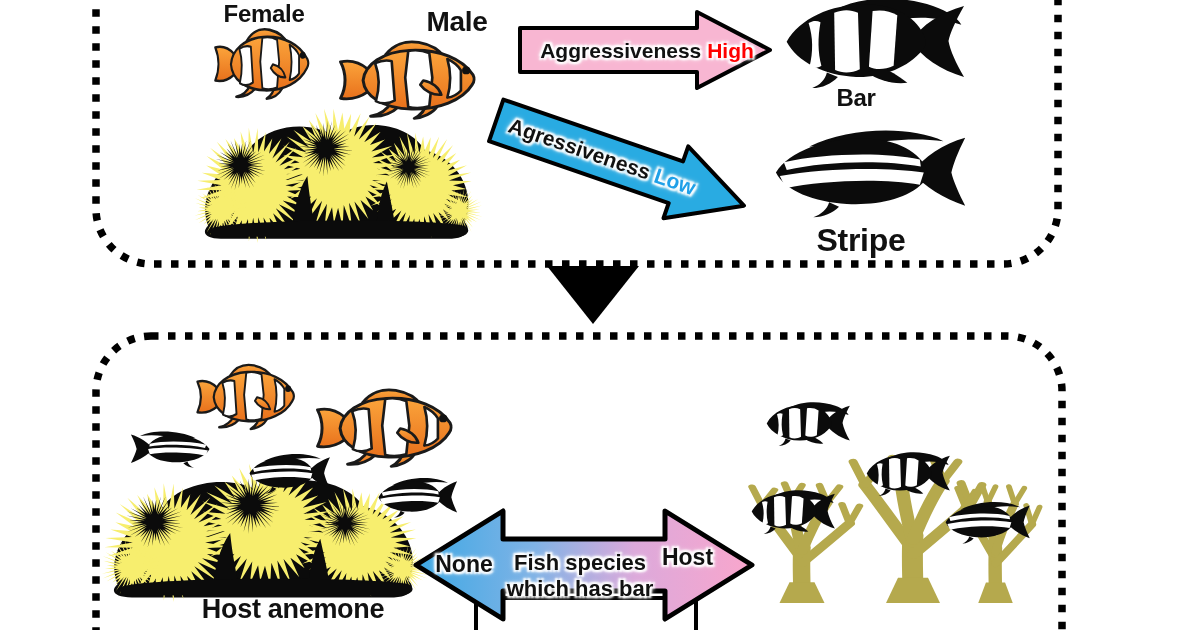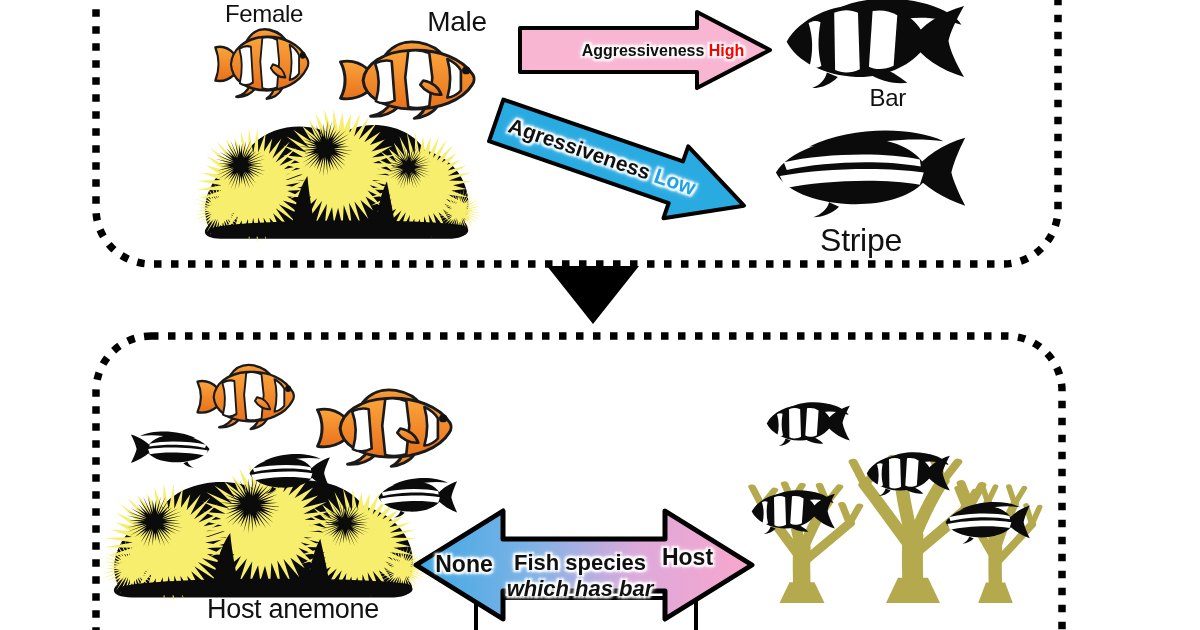--- a/index.html
+++ b/index.html
@@ -6,7 +6,7 @@
   #canvas{position:relative;width:1200px;height:630px;background:#ffffff;overflow:hidden;
           font-family:"Liberation Sans",sans-serif;}
   .abs{position:absolute;}
-  .label{font-weight:400;color:#111;text-align:center;letter-spacing:-0.3px;}
+  .label{font-weight:700;color:#111;text-align:center;letter-spacing:-0.3px;}
   .glow{text-shadow:-2px -2px 2px #fff,2px -2px 2px #fff,-2px 2px 2px #fff,2px 2px 2px #fff,0 0 5px #fff,0 0 7px #fff;}
   .flip{transform:scaleX(-1);}
   .red{color:#FF0000;}

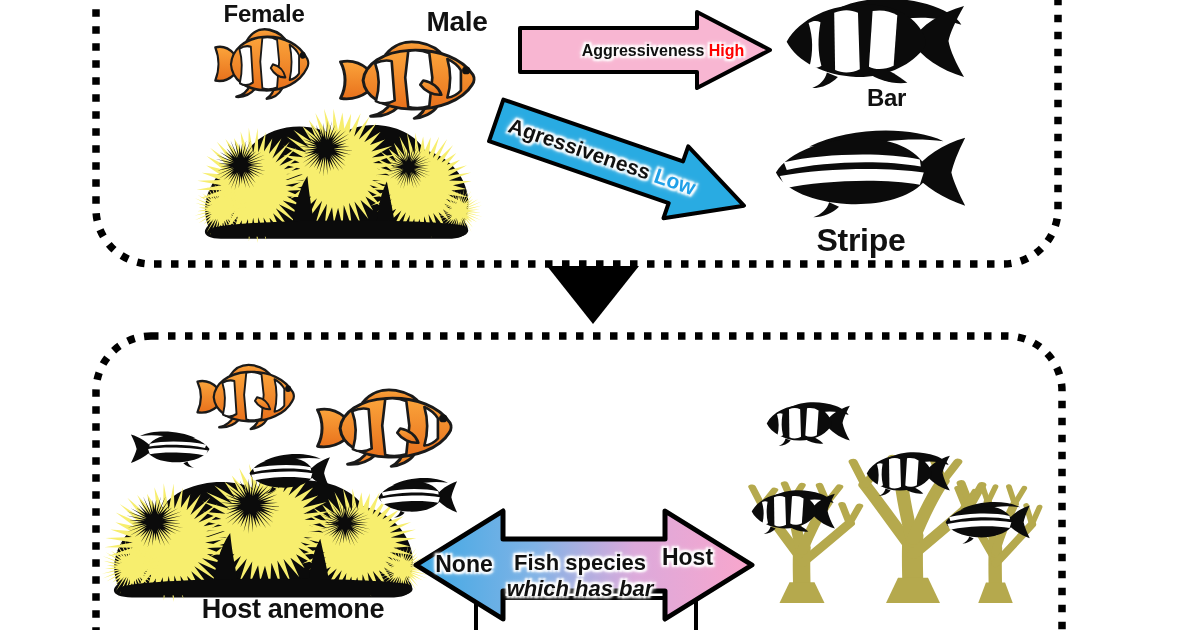--- a/index.html
+++ b/index.html
@@ -126,7 +126,7 @@
   <svg class="abs" style="left:518px;top:10px;" width="254" height="80" viewBox="0 0 254 80">
     <path d="M2 18 H179 V2 L252 40 L179 78 V62 H2 Z" fill="#F8B6D2" stroke="#000" stroke-width="4" stroke-linejoin="round"></path>
   </svg>
-  <div class="abs arrowtext glow" style="left:548px;top:33px;width:230px;height:36px;line-height:36px;font-size:16px;">
+  <div class="abs arrowtext glow" style="left:532px;top:33px;width:230px;height:36px;line-height:36px;font-size:21px;">
     <span>Aggressiveness</span>
     <span class="red">High</span>
   </div>

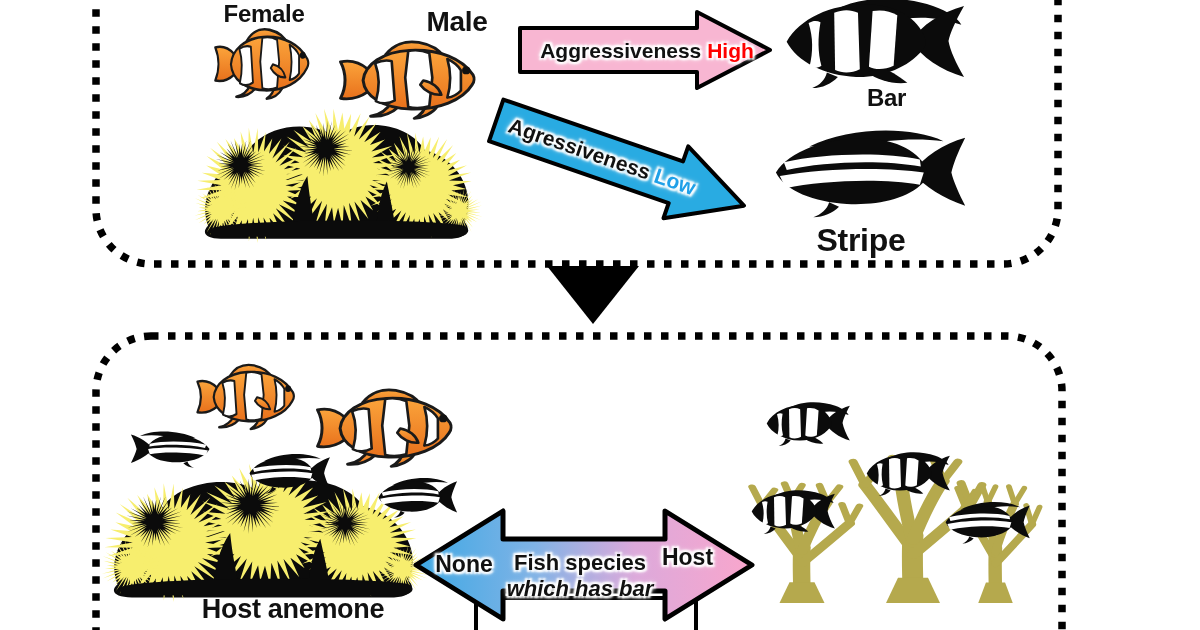--- a/index.html
+++ b/index.html
@@ -144,7 +144,7 @@
   <svg class="abs" style="left:783px;top:-6px;" width="192" height="94">
       <use href="#sym-barfish" width="192" height="94"></use>
     </svg>
-  <div class="abs label" style="left:806px;top:84px;width:100px;font-size:24px;text-align:right;">Bar</div>
+  <div class="abs label" style="left:806px;top:84px;width:100px;font-size:24px;">Bar</div>
 
   <svg class="abs" style="left:770px;top:122px;" width="207" height="96">
       <use href="#sym-stripefish" width="207" height="96"></use>

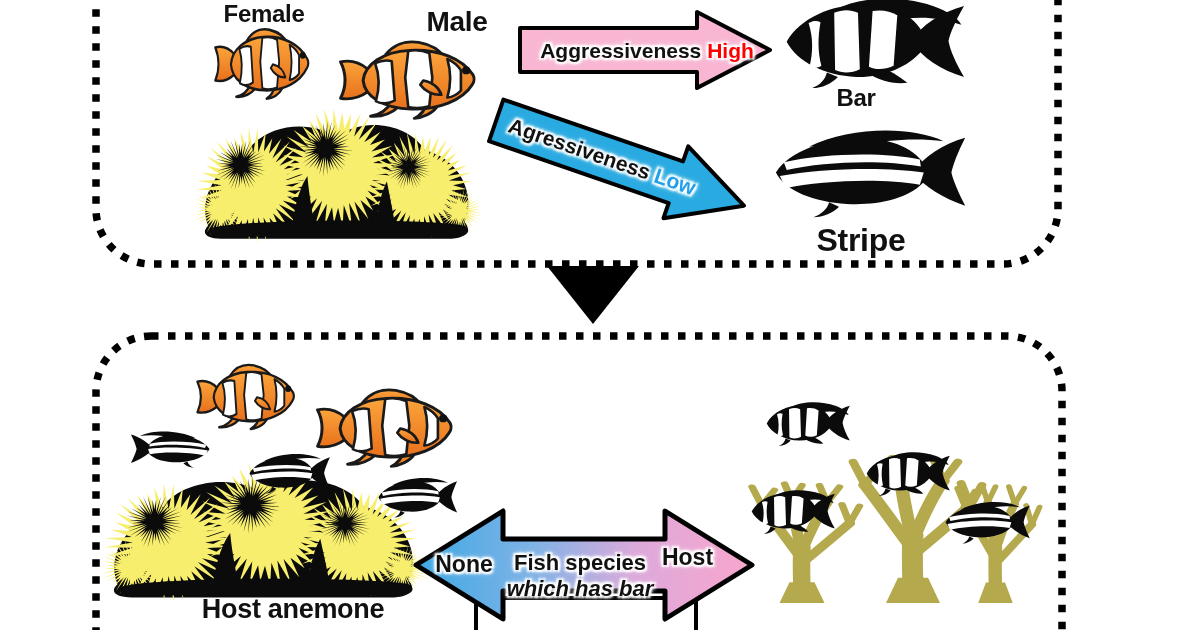--- a/index.html
+++ b/index.html
@@ -208,7 +208,7 @@
   <div class="abs arrowtext glow" style="left:645px;top:544px;width:85px;font-size:23px;z-index:4;">Host</div>
   <div class="abs" style="left:482px;top:540px;width:196px;z-index:4;margin-top:10px;">
     <div class="arrowtext glow" style="font-size:22px;line-height:26px;">Fish species</div>
-    <div class="arrowtext glow" style="font-size:22px;line-height:26px;font-style:italic;">which has bar</div>
+    <div class="arrowtext glow" style="font-size:22px;line-height:26px;">which has bar</div>
   </div>
 
 </div>

